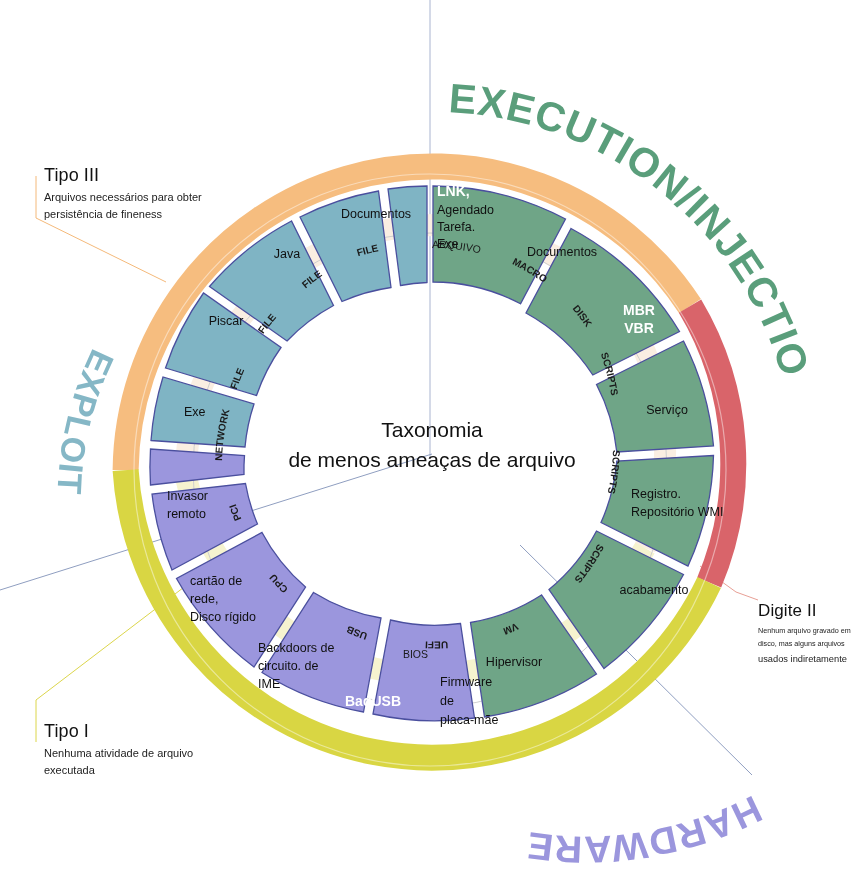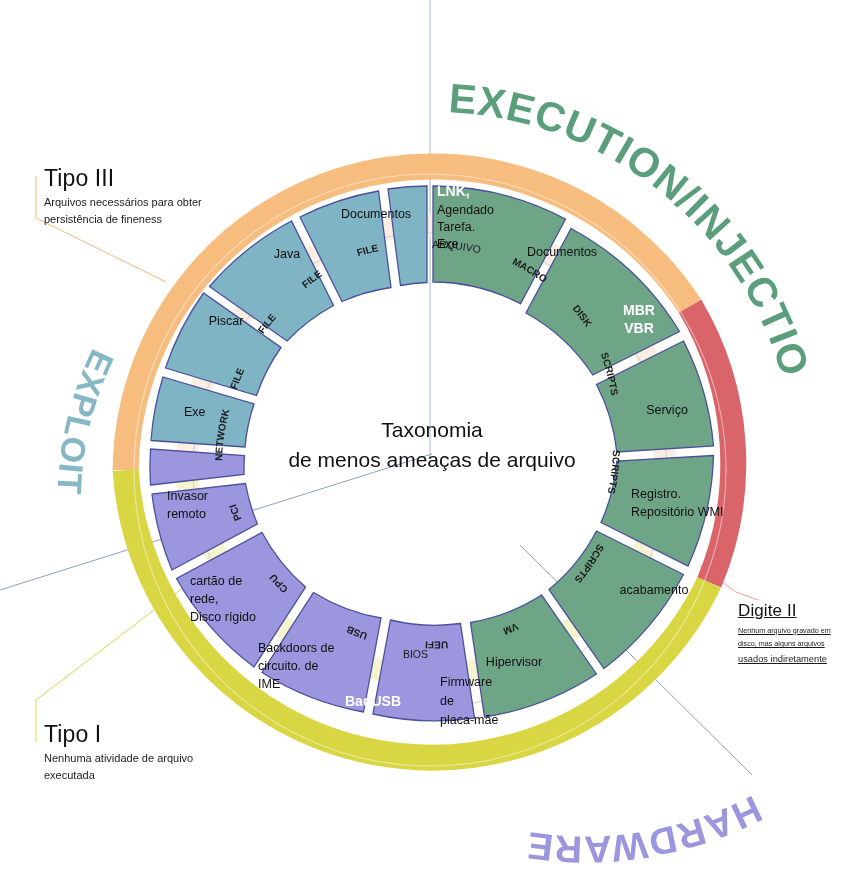--- a/index.html
+++ b/index.html
@@ -9,7 +9,7 @@
   svg.wheel{position:absolute;left:0;top:0;width:864px;height:890px;}
 
   .callout{position:absolute;}
-  .callout .title{font-size:23px;font-weight:400;color:#111;letter-spacing:.1px;line-height:1.1;}
+  .callout .title{font-size:18px;font-weight:400;color:#111;letter-spacing:.1px;line-height:1.1;}
   .callout .desc{font-size:11px;color:#222;line-height:1.55;margin-top:3px;}
   .callout.tipo3{left:44px;top:166px;width:165px;}
   .callout.tipo1{left:44px;top:706px;width:175px;margin-top:16px;}

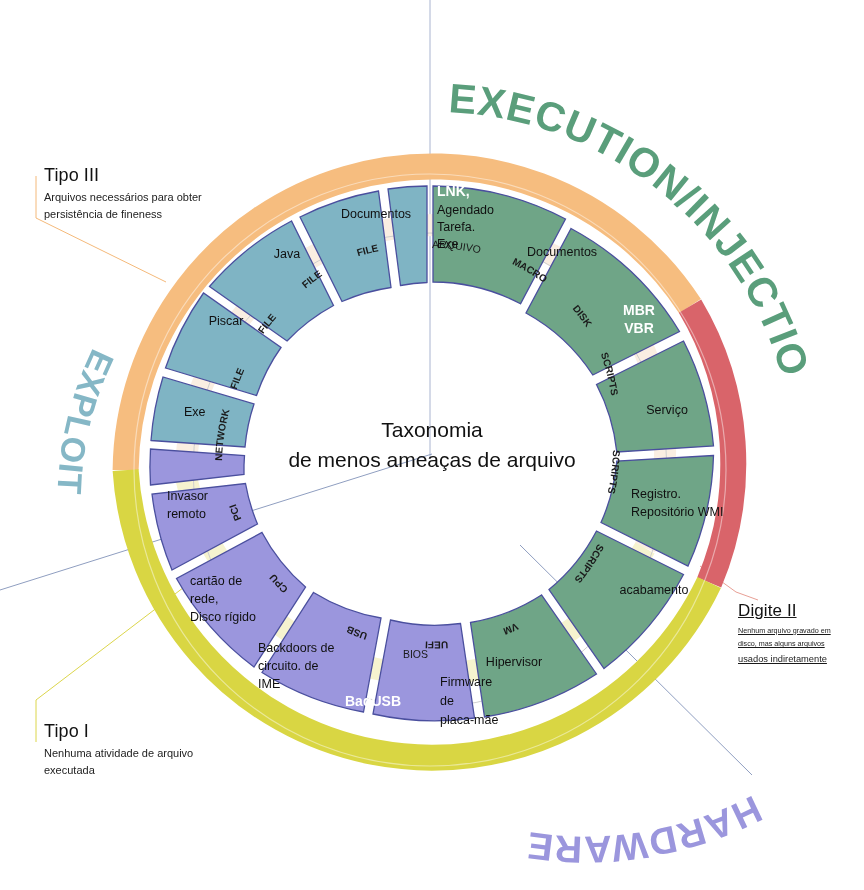--- a/index.html
+++ b/index.html
@@ -13,7 +13,7 @@
   .callout .desc{font-size:11px;color:#222;line-height:1.55;margin-top:3px;}
   .callout.tipo3{left:44px;top:166px;width:165px;}
   .callout.tipo1{left:44px;top:706px;width:175px;margin-top:16px;}
-  .callout.digite2{left:738px;top:602px;width:106px;text-decoration:underline;}
+  .callout.digite2{left:758px;top:602px;width:106px;}
   .callout.digite2 .title{font-size:17px;}
   .callout.digite2 .desc{font-size:7.2px;line-height:1.9;}
   .callout.digite2 .desc .big{font-size:9.3px;text-align:center;}

